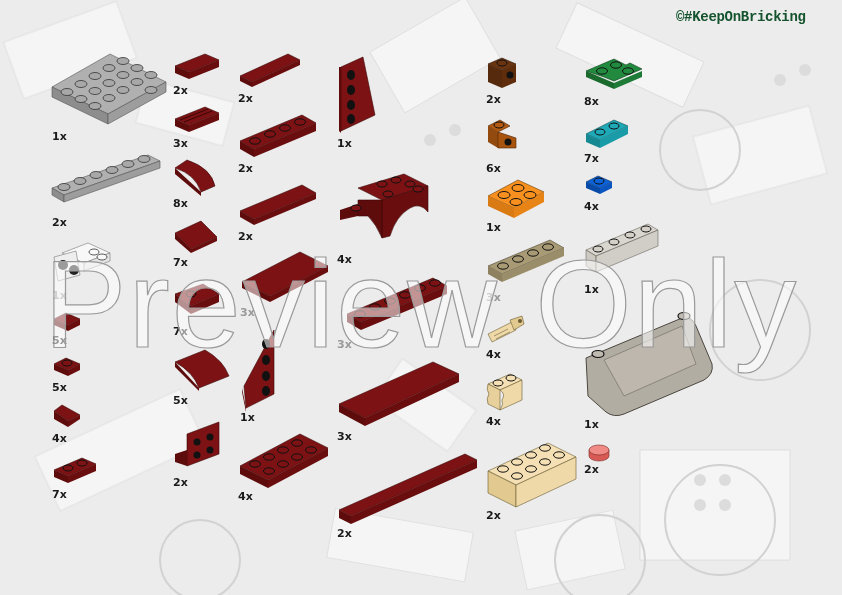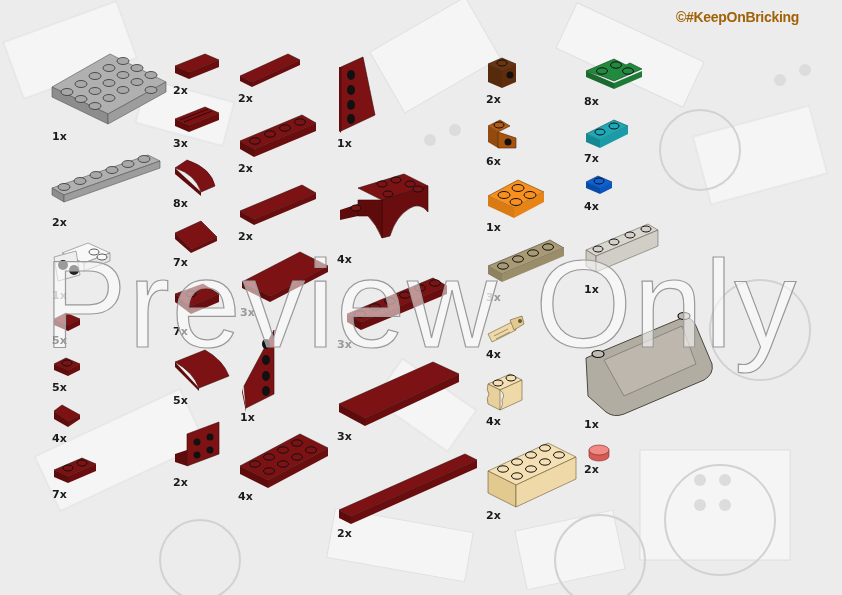--- a/index.html
+++ b/index.html
@@ -8,7 +8,7 @@
   .part{position:absolute;}
   .qty{position:absolute;font-family:"DejaVu Sans",sans-serif;font-weight:bold;font-size:11px;color:#1a1a1a;letter-spacing:0.2px;}
   .qty.faded{color:#9a9a9a;}
-  #credit{position:absolute;left:676px;top:9px;font-family:Liberation Sans, sans-serif;font-weight:bold;font-size:14px;color:#a16207;letter-spacing:-0.3px;}
+  #credit{position:absolute;left:676px;top:9px;font-family:Liberation Mono, monospace;font-weight:bold;font-size:14px;color:#14532d;letter-spacing:-0.3px;}
   #watermark{position:absolute;left:0;top:0;width:842px;height:595px;pointer-events:none;}
   svg{display:block;overflow:visible;}
 </style>

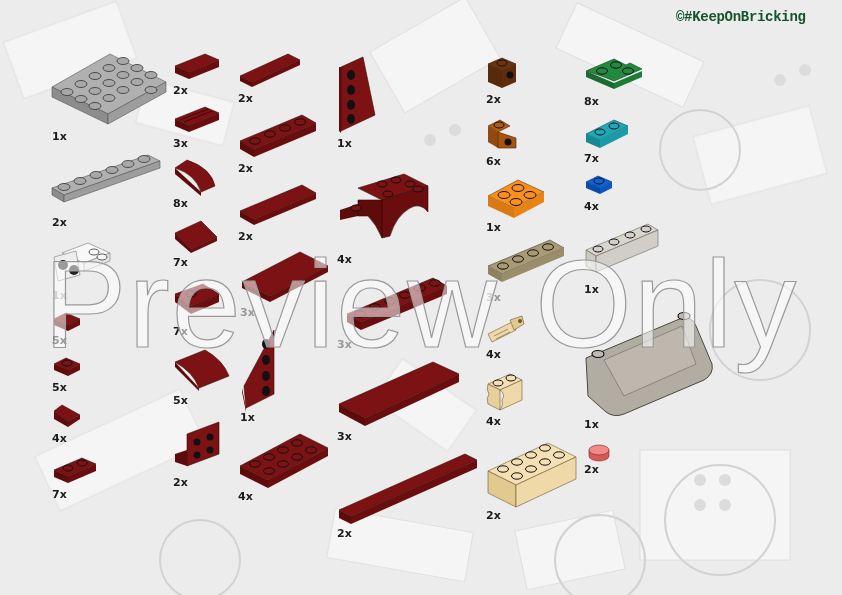--- a/index.html
+++ b/index.html
@@ -377,7 +377,7 @@
     <circle cx="22" cy="24" r="3.5" fill="#111"></circle>
   </svg>
 </div>
-<div class="qty" style="left:486px;top:155px;">6x</div>
+<div class="qty" style="left:486px;top:162px;">6x</div>
 
 <div class="part" style="left:486px;top:178px;">
   <svg width="60" height="42" viewBox="0 0 60 42">

